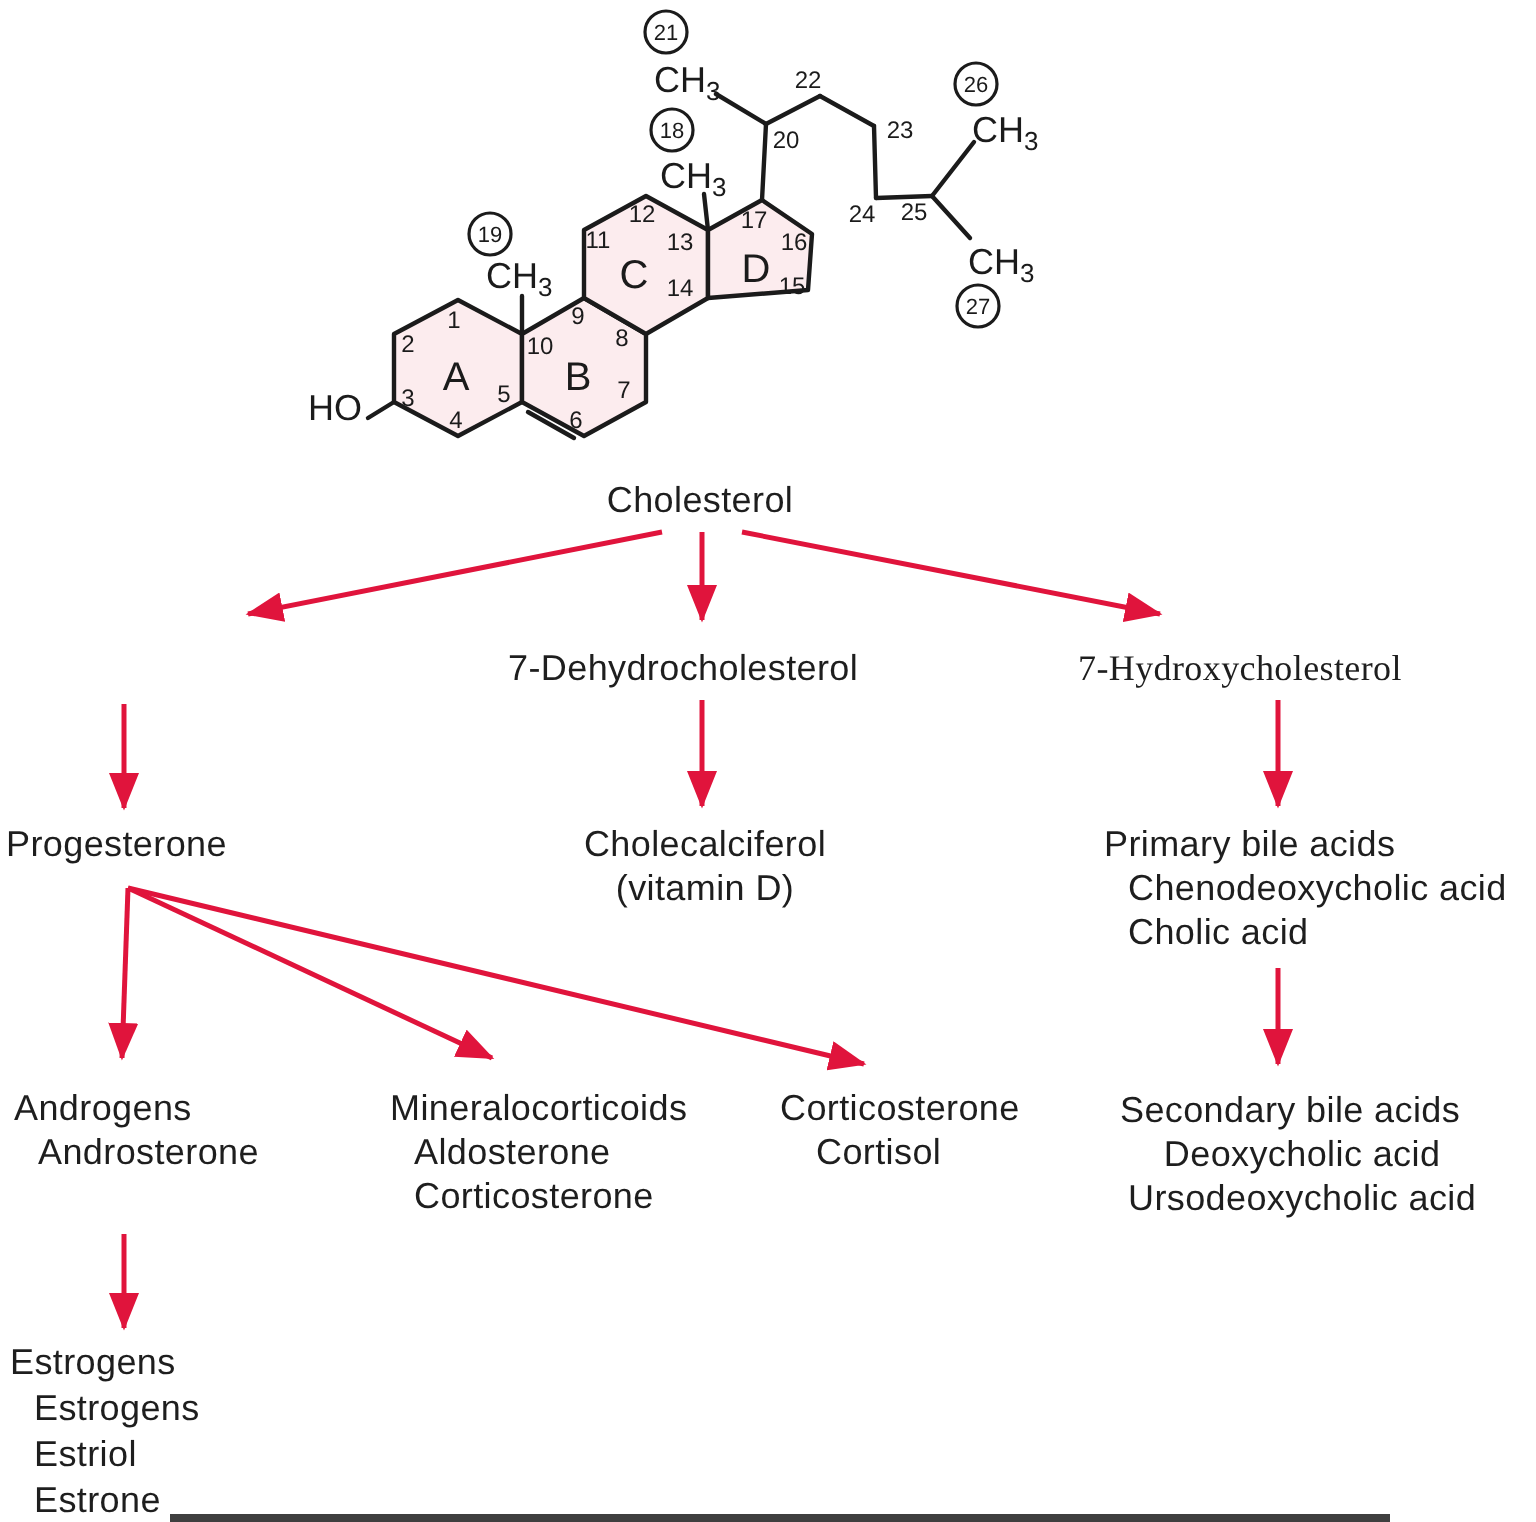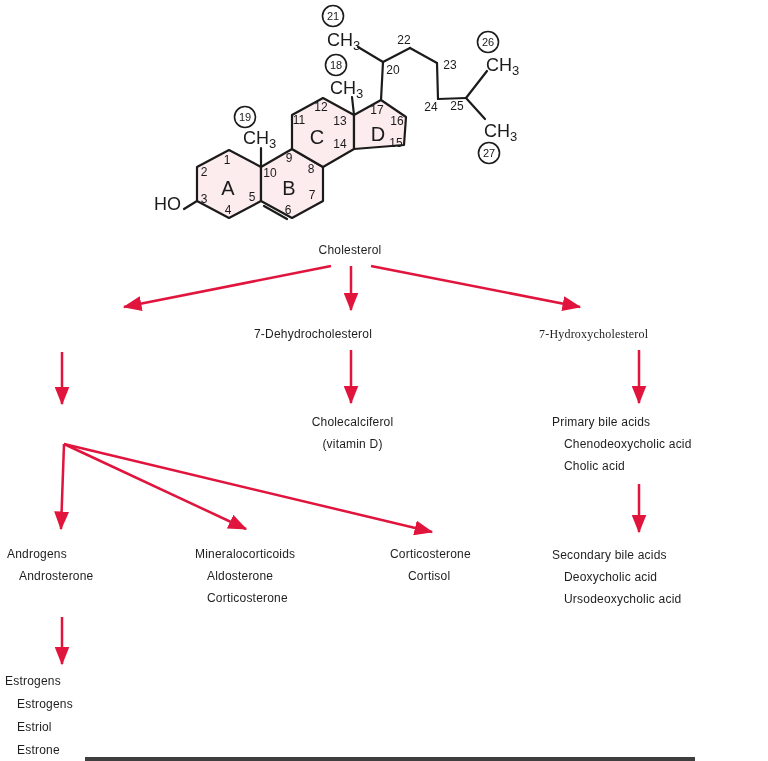--- a/index.html
+++ b/index.html
@@ -8,7 +8,7 @@
     font-family:"Liberation Sans","DejaVu Sans",sans-serif;color:#1e1e1e;
   }
   #diagram-svg{position:absolute;left:0;top:0;}
-  .node{position:absolute;font-size:12px;line-height:22px;letter-spacing:0.2px;white-space:nowrap;color:#1e1e1e;}
+  .node{position:absolute;font-size:18px;line-height:22px;letter-spacing:0.2px;white-space:nowrap;color:#1e1e1e;}
   .node .ni{padding-left:12px;}
   .center{text-align:center;}
   .est{line-height:23px;}

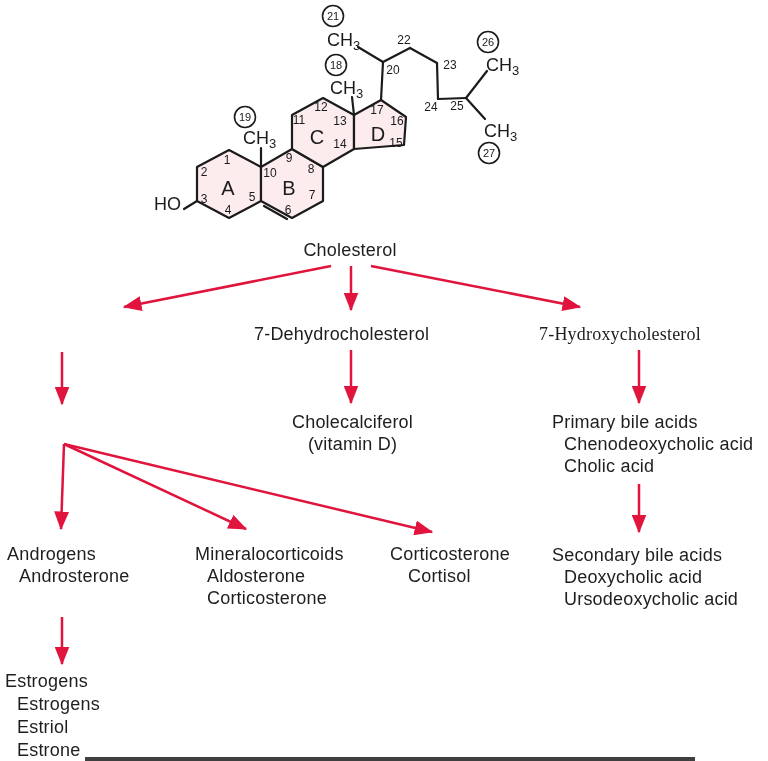--- a/index.html
+++ b/index.html
@@ -130,6 +130,7 @@
   <div class="node" style="left:254px;top:323px;">7-Dehydrocholesterol</div>
   <div class="node" style="left:539px;top:323px;font-family:Liberation Serif, serif;">7-Hydroxycholesterol</div>
 
+  <div class="node" style="left:3px;top:411px;">Progesterone</div>
 
   <div class="node center" style="left:275px;top:411px;width:155px;">
     <div>Cholecalciferol</div>

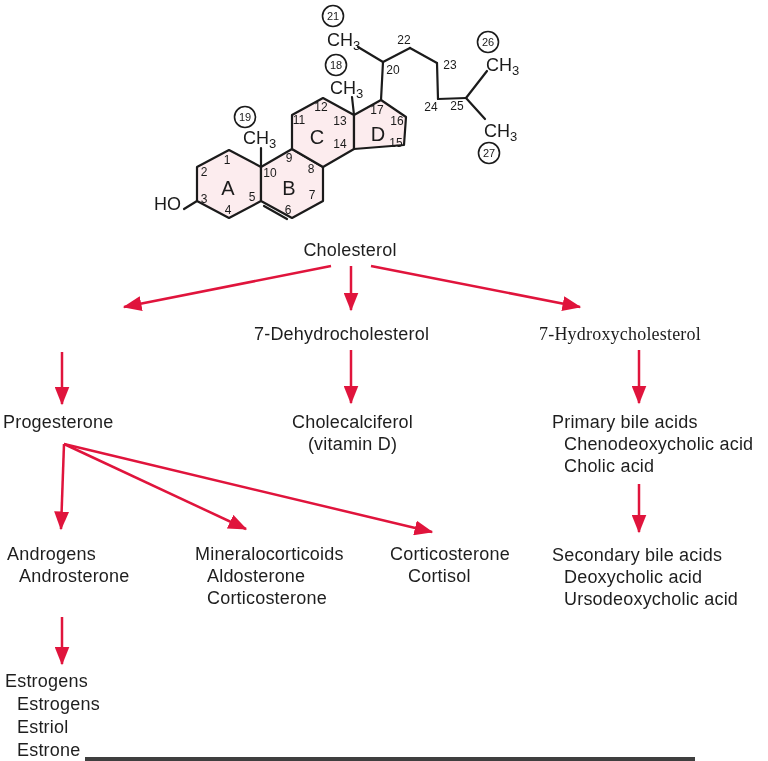--- a/index.html
+++ b/index.html
@@ -159,7 +159,7 @@
     <div class="ni" style="padding-left:18px;">Cortisol</div>
   </div>
 
-  <div class="node" style="left:552px;top:544px;">
+  <div class="node" style="left:552px;top:544px;text-align:center;">
     <div>Secondary bile acids</div>
     <div class="ni">Deoxycholic acid</div>
     <div class="ni">Ursodeoxycholic acid</div>

